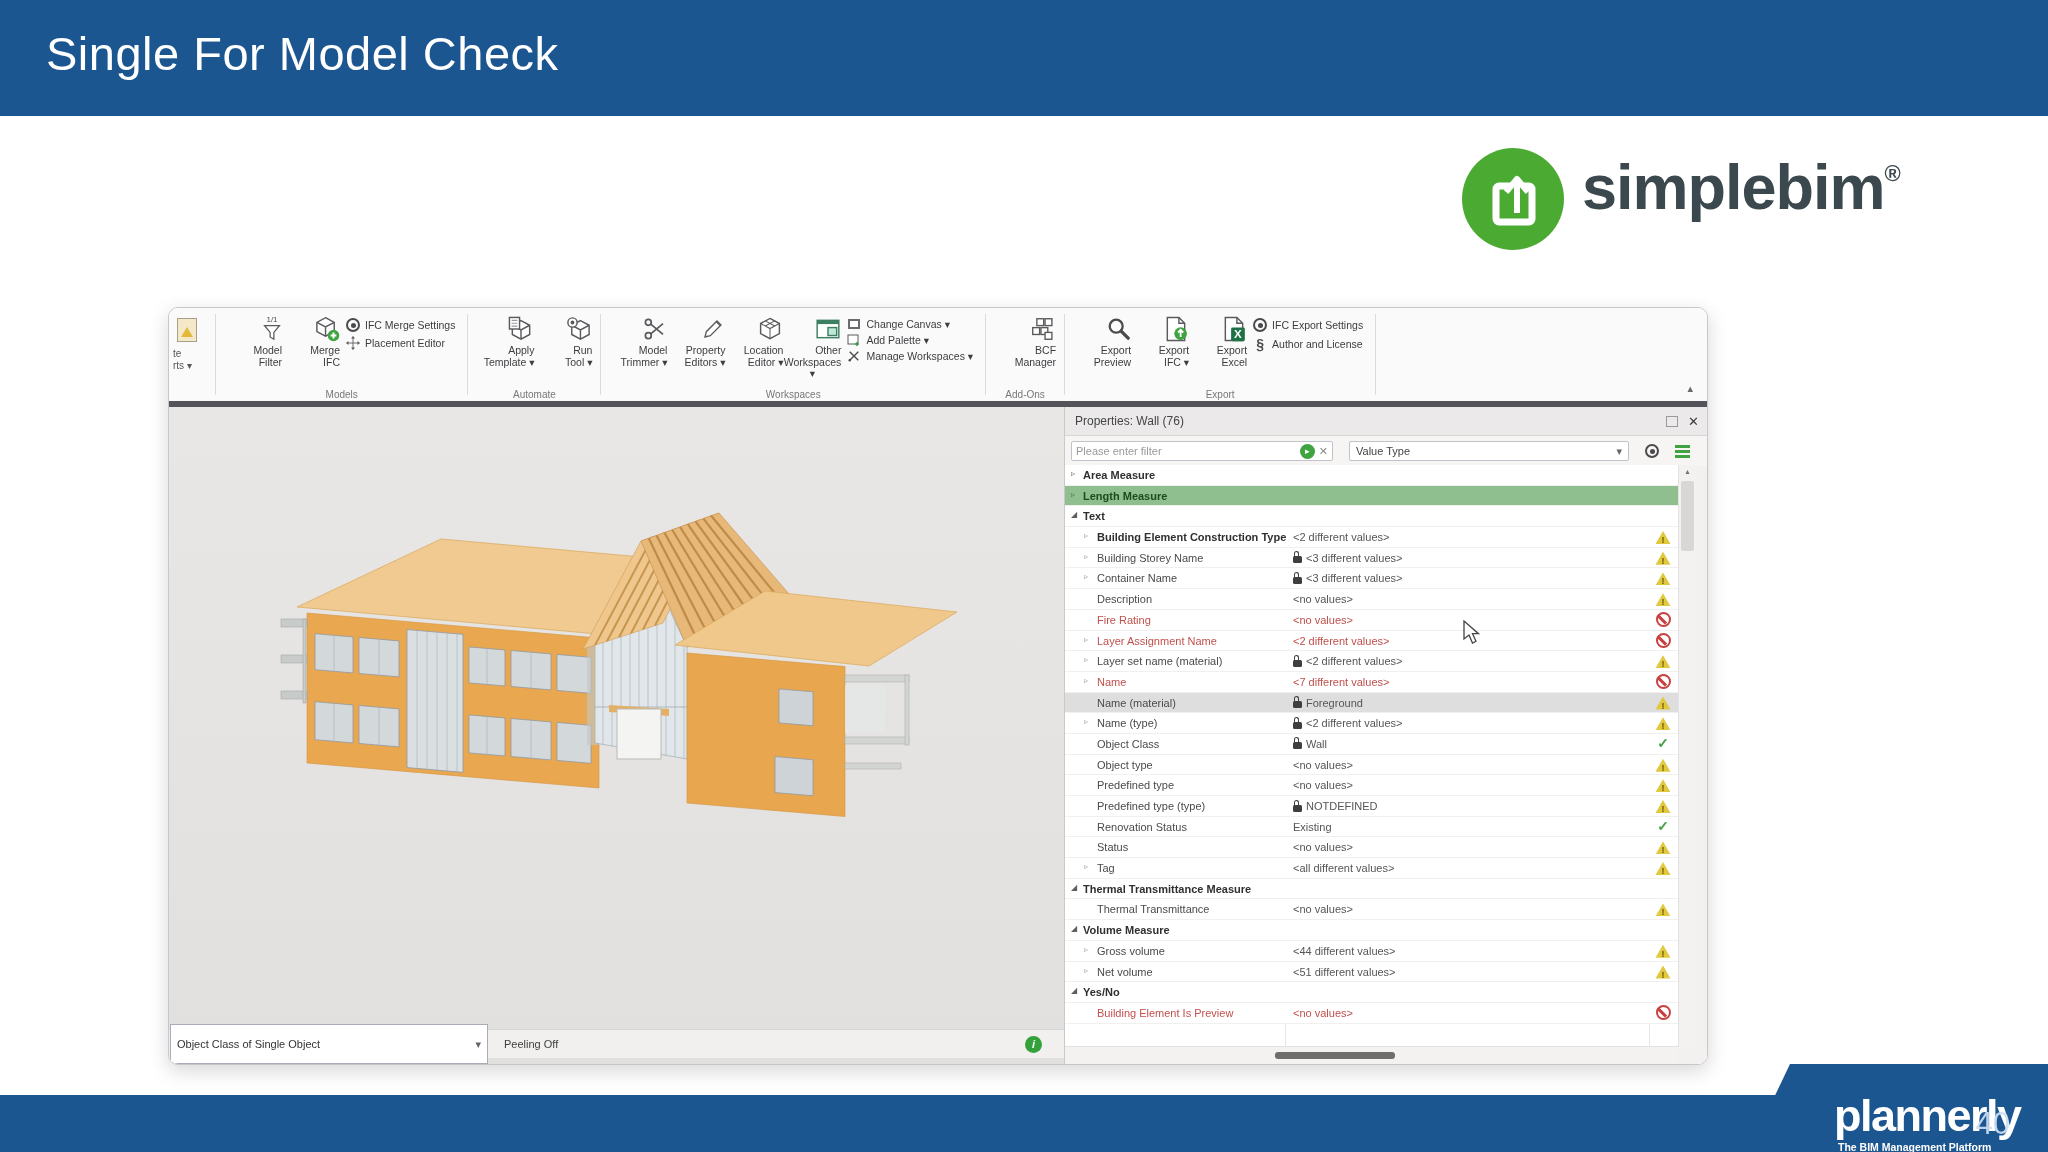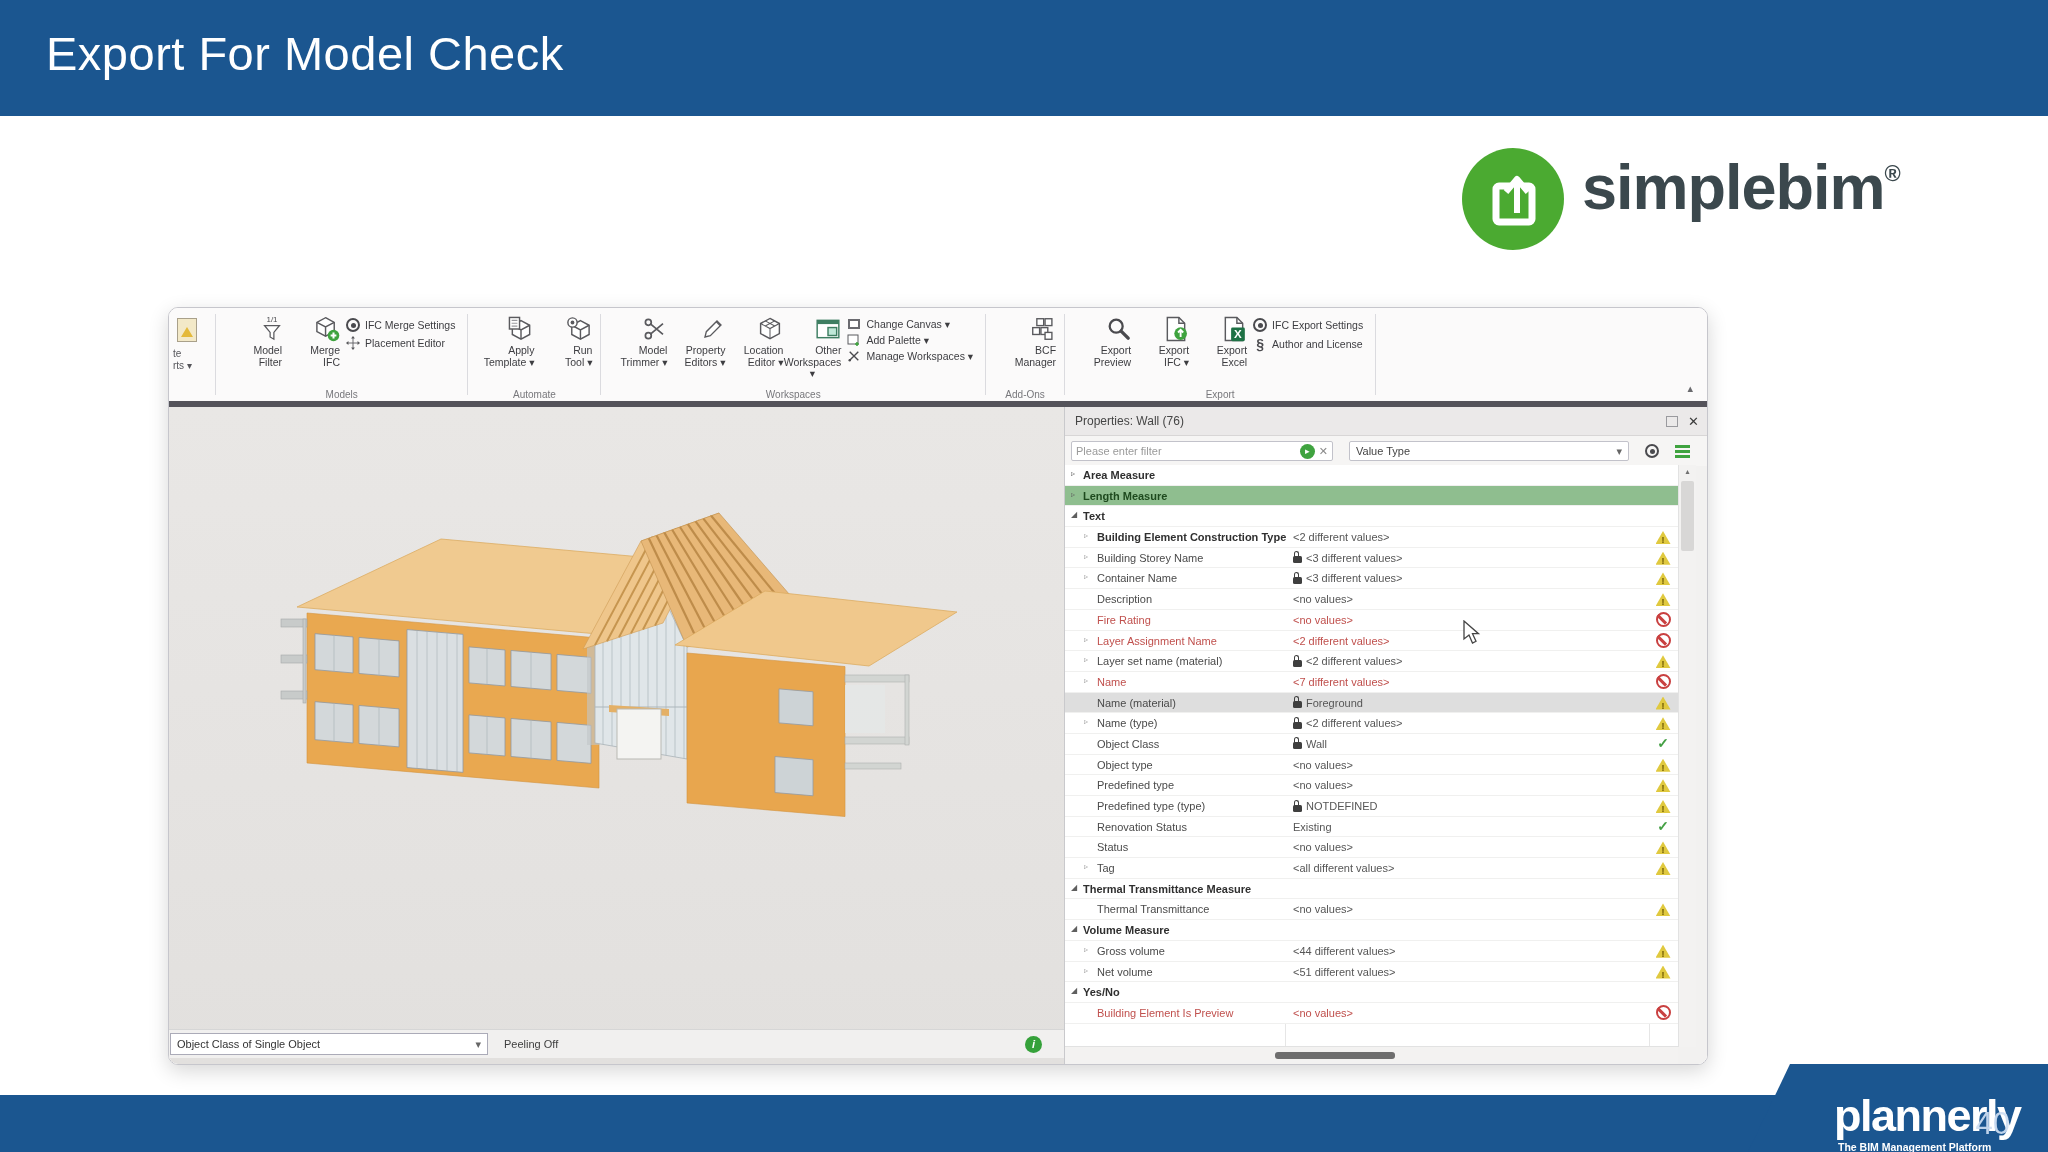--- a/index.html
+++ b/index.html
@@ -122,7 +122,7 @@
 <body>
 
 <div class="hdr">
-  <div class="title">Export For Model Check</div>
+  <div class="title">Single For Model Check</div>
 </div>
 
 <div class="sb-logo">

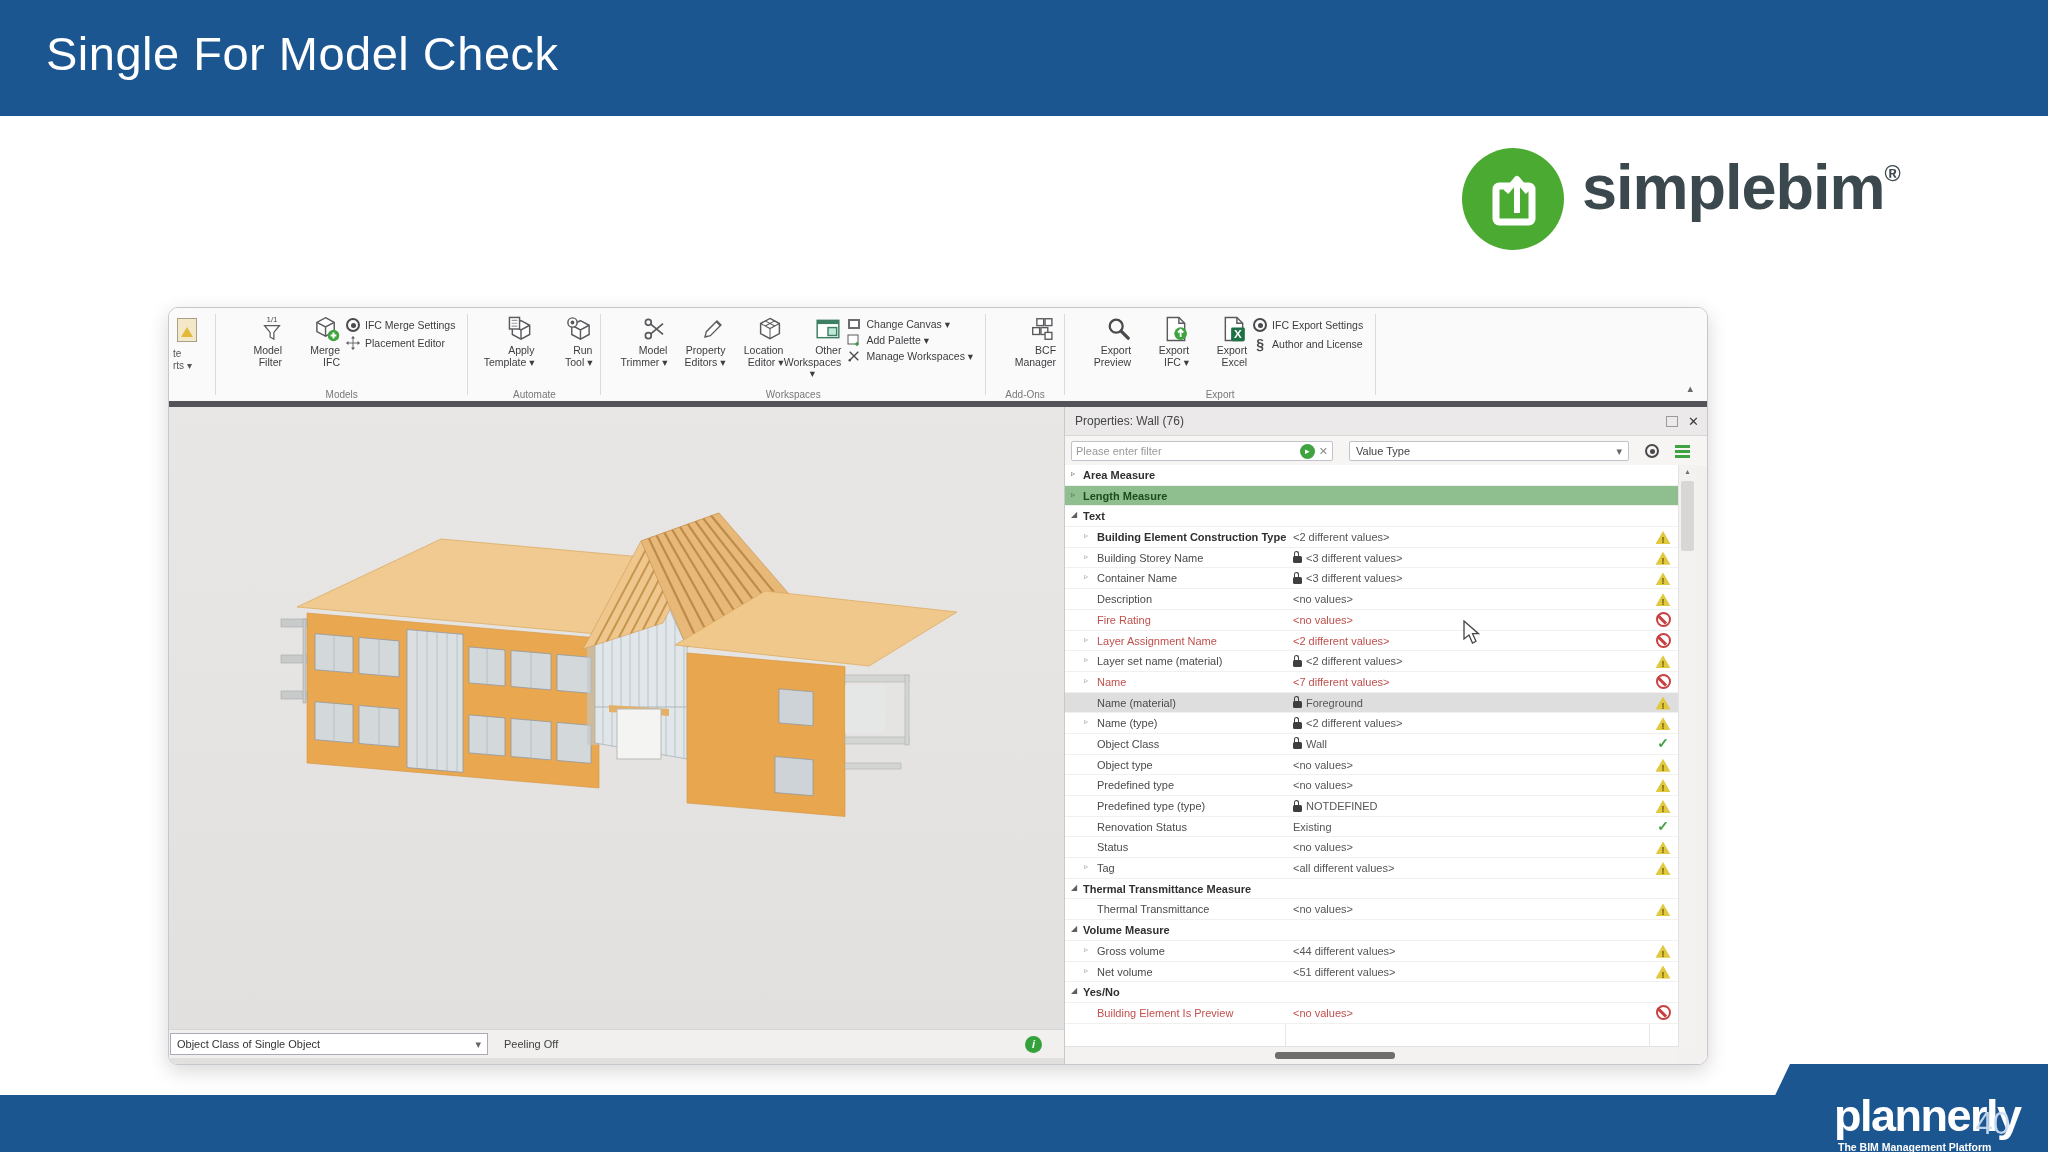--- a/index.html
+++ b/index.html
@@ -59,7 +59,7 @@
   .viewport{position:relative;width:895px;background:linear-gradient(#E9E7E5,#E2E0DE);flex:none}
   .vbar{position:absolute;left:0;right:0;bottom:6px;height:28px;background:#F1F0EF;border-top:1px solid #D6D6D6;
         display:flex;align-items:center}
-  .vdrop{margin-left:1px;width:318px;height:22px;background:#fff;border:1px solid #ABABB8;font-size:11px;color:#333;
+  .vdrop{margin-left:1px;width:318px;height:40px;background:#fff;border:1px solid #ABABB8;font-size:11px;color:#333;
          display:flex;align-items:center;padding:0 6px;box-sizing:border-box}
   .vdrop .dtext{flex:1;white-space:nowrap;overflow:hidden}
   .vpeel{margin-left:16px;font-size:11px;color:#3E3E3E}

